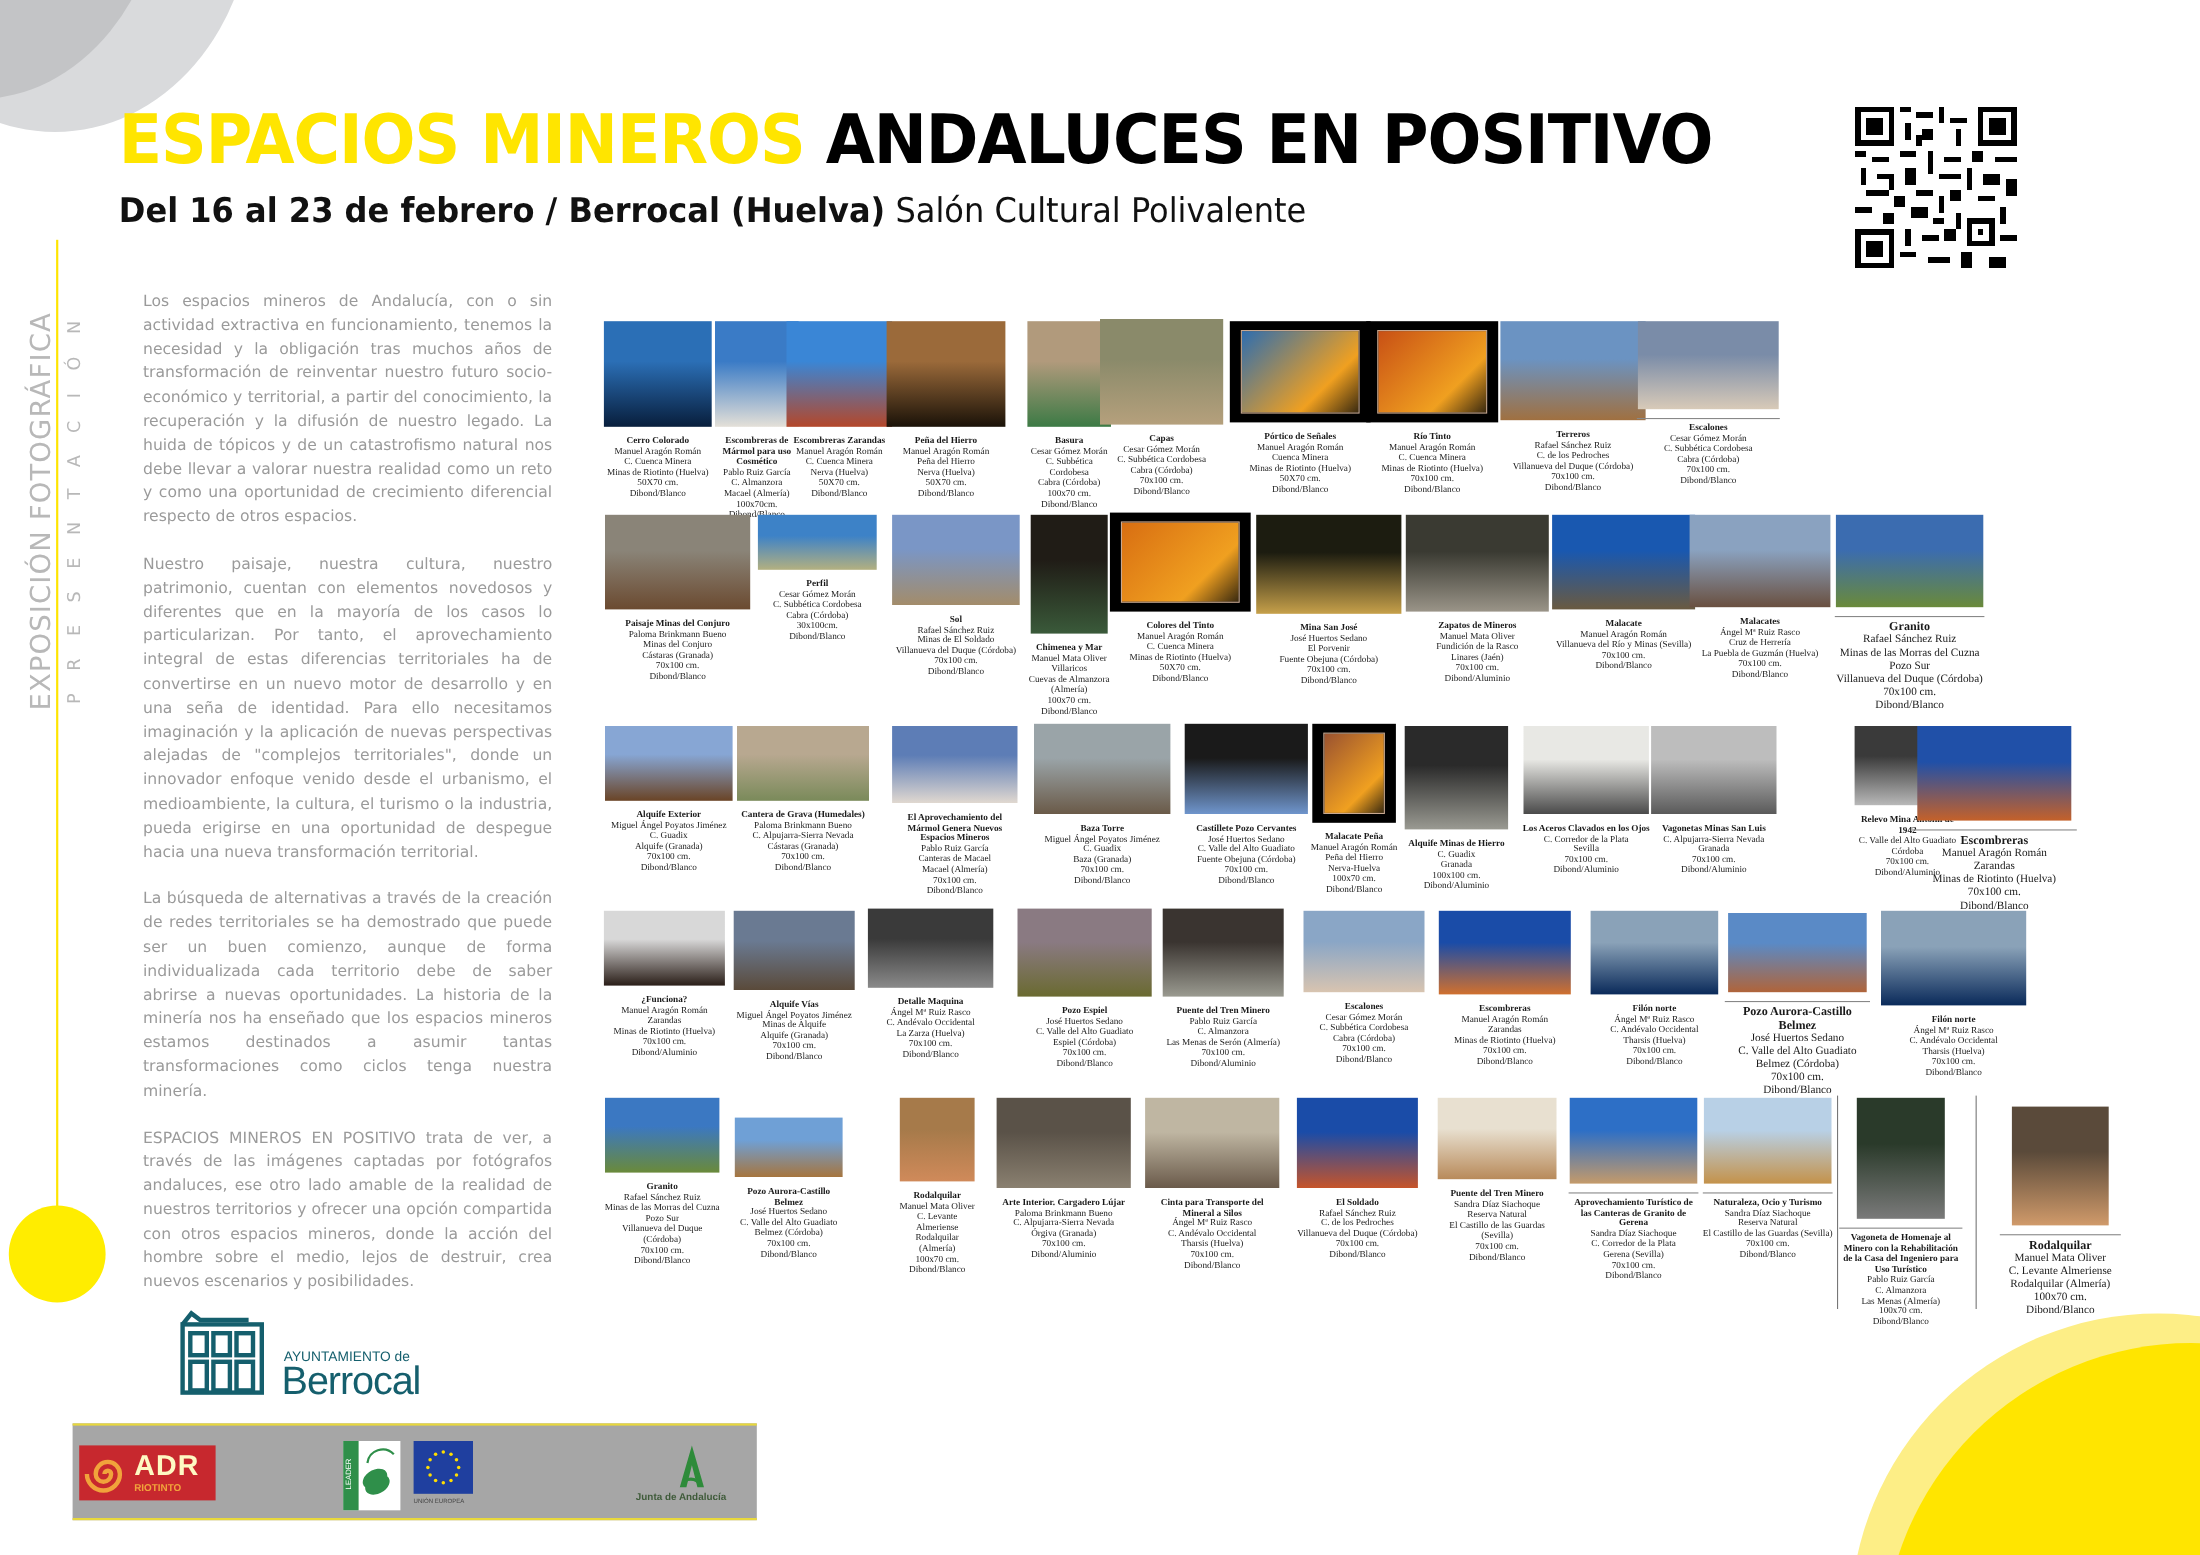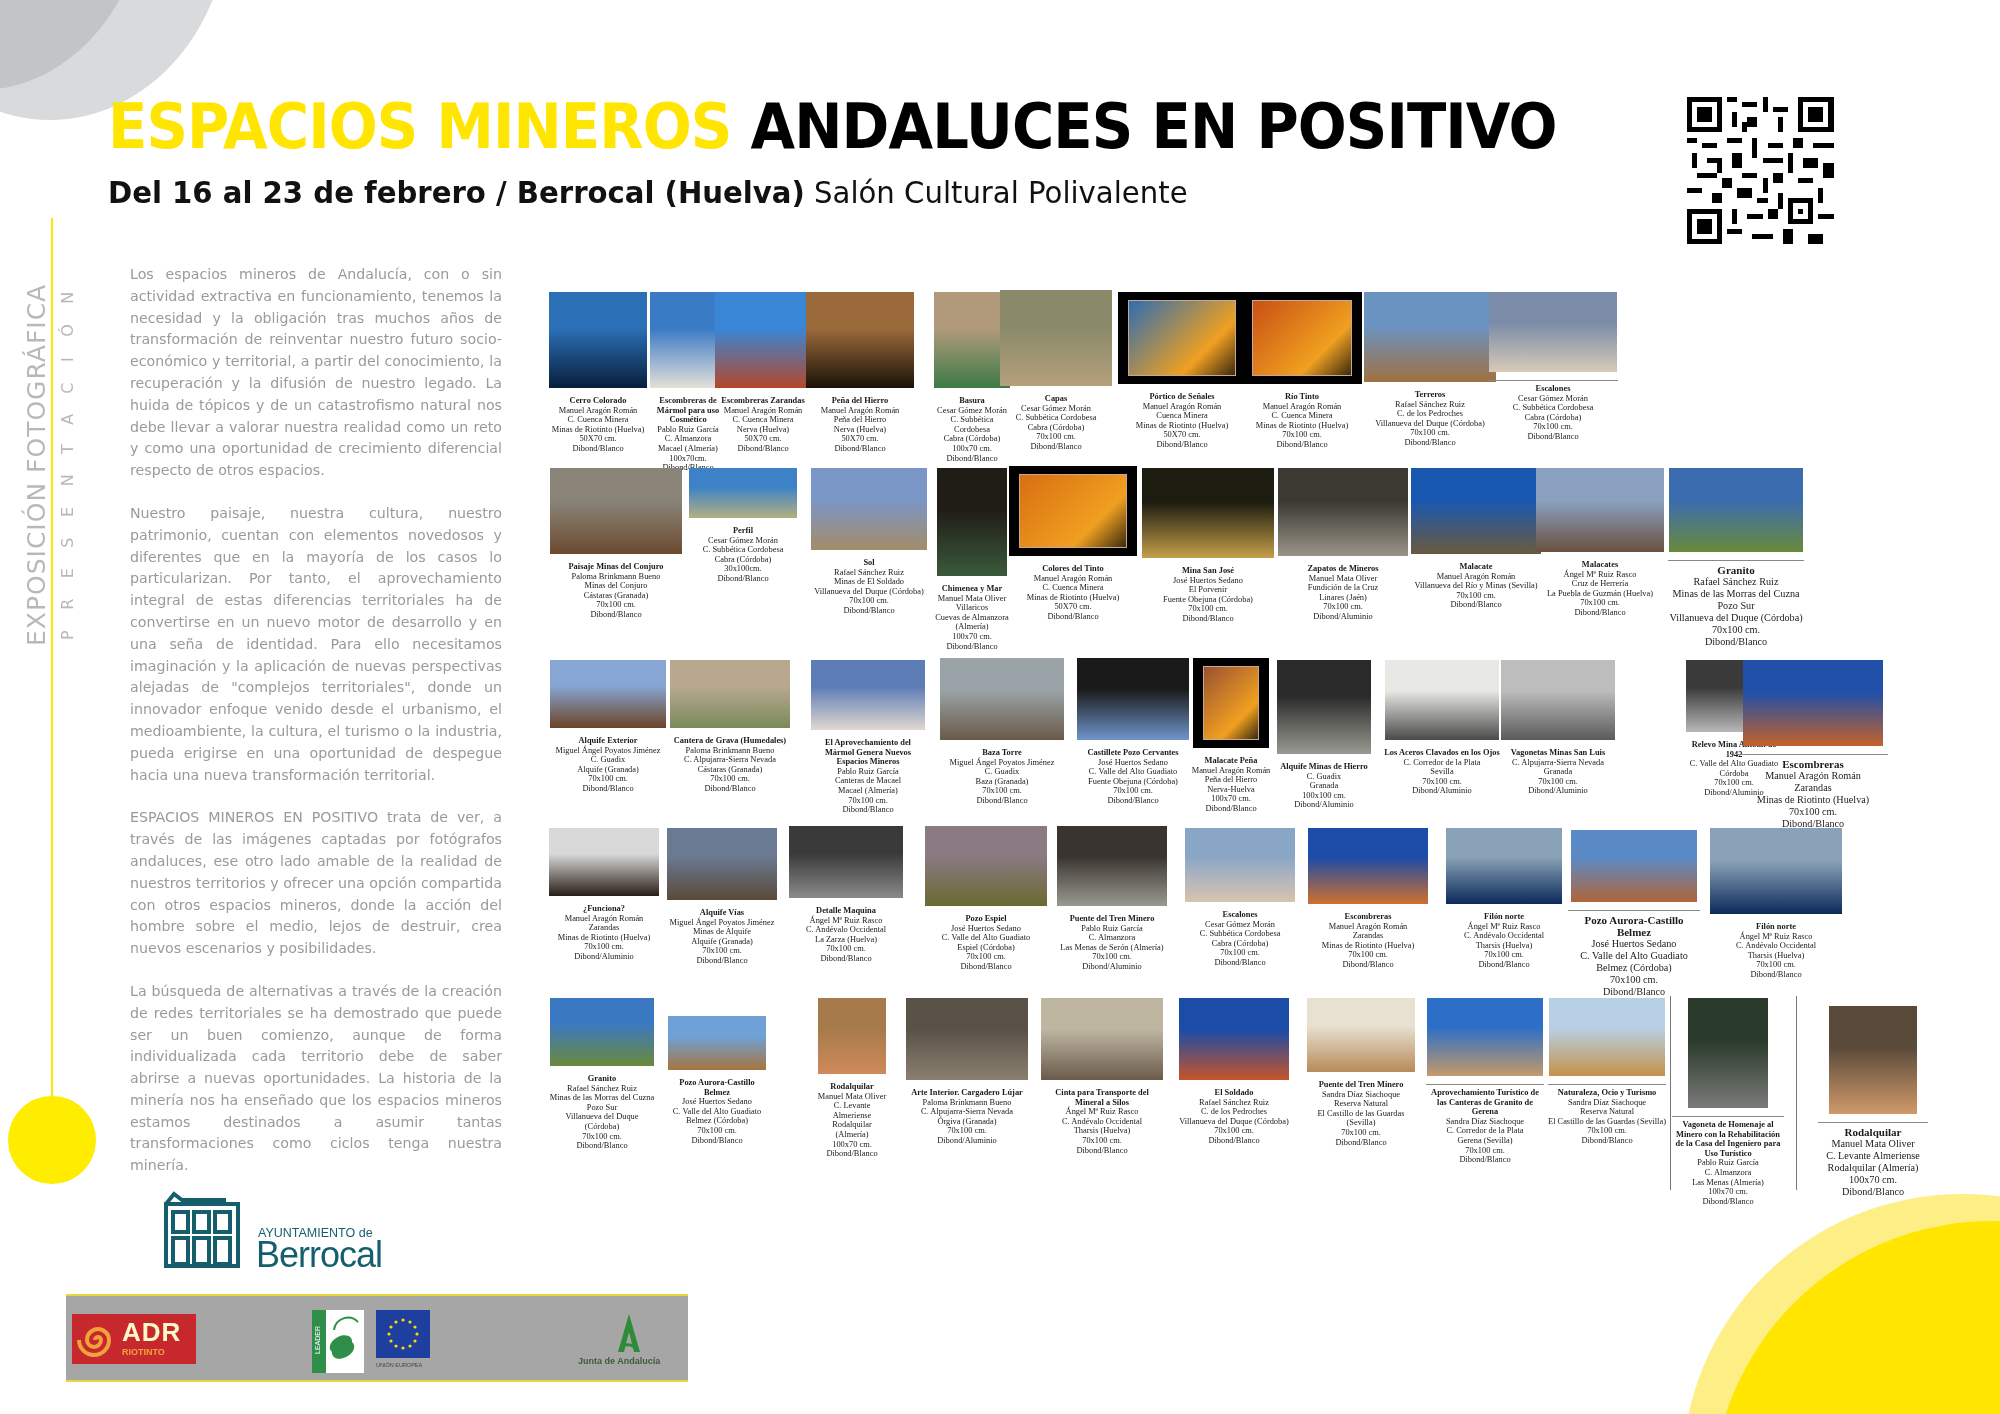--- a/index.html
+++ b/index.html
@@ -341,7 +341,7 @@
         <div class="cap">
           <span class="t">Zapatos de Mineros</span>
           <span>Manuel Mata Oliver</span>
-          <span>Fundición de la Cruz</span>
+          <span>Fundición de la Rasco</span>
           <span>Linares (Jaén)</span>
           <span>70x100 cm.</span>
           <span>Dibond/Aluminio</span>

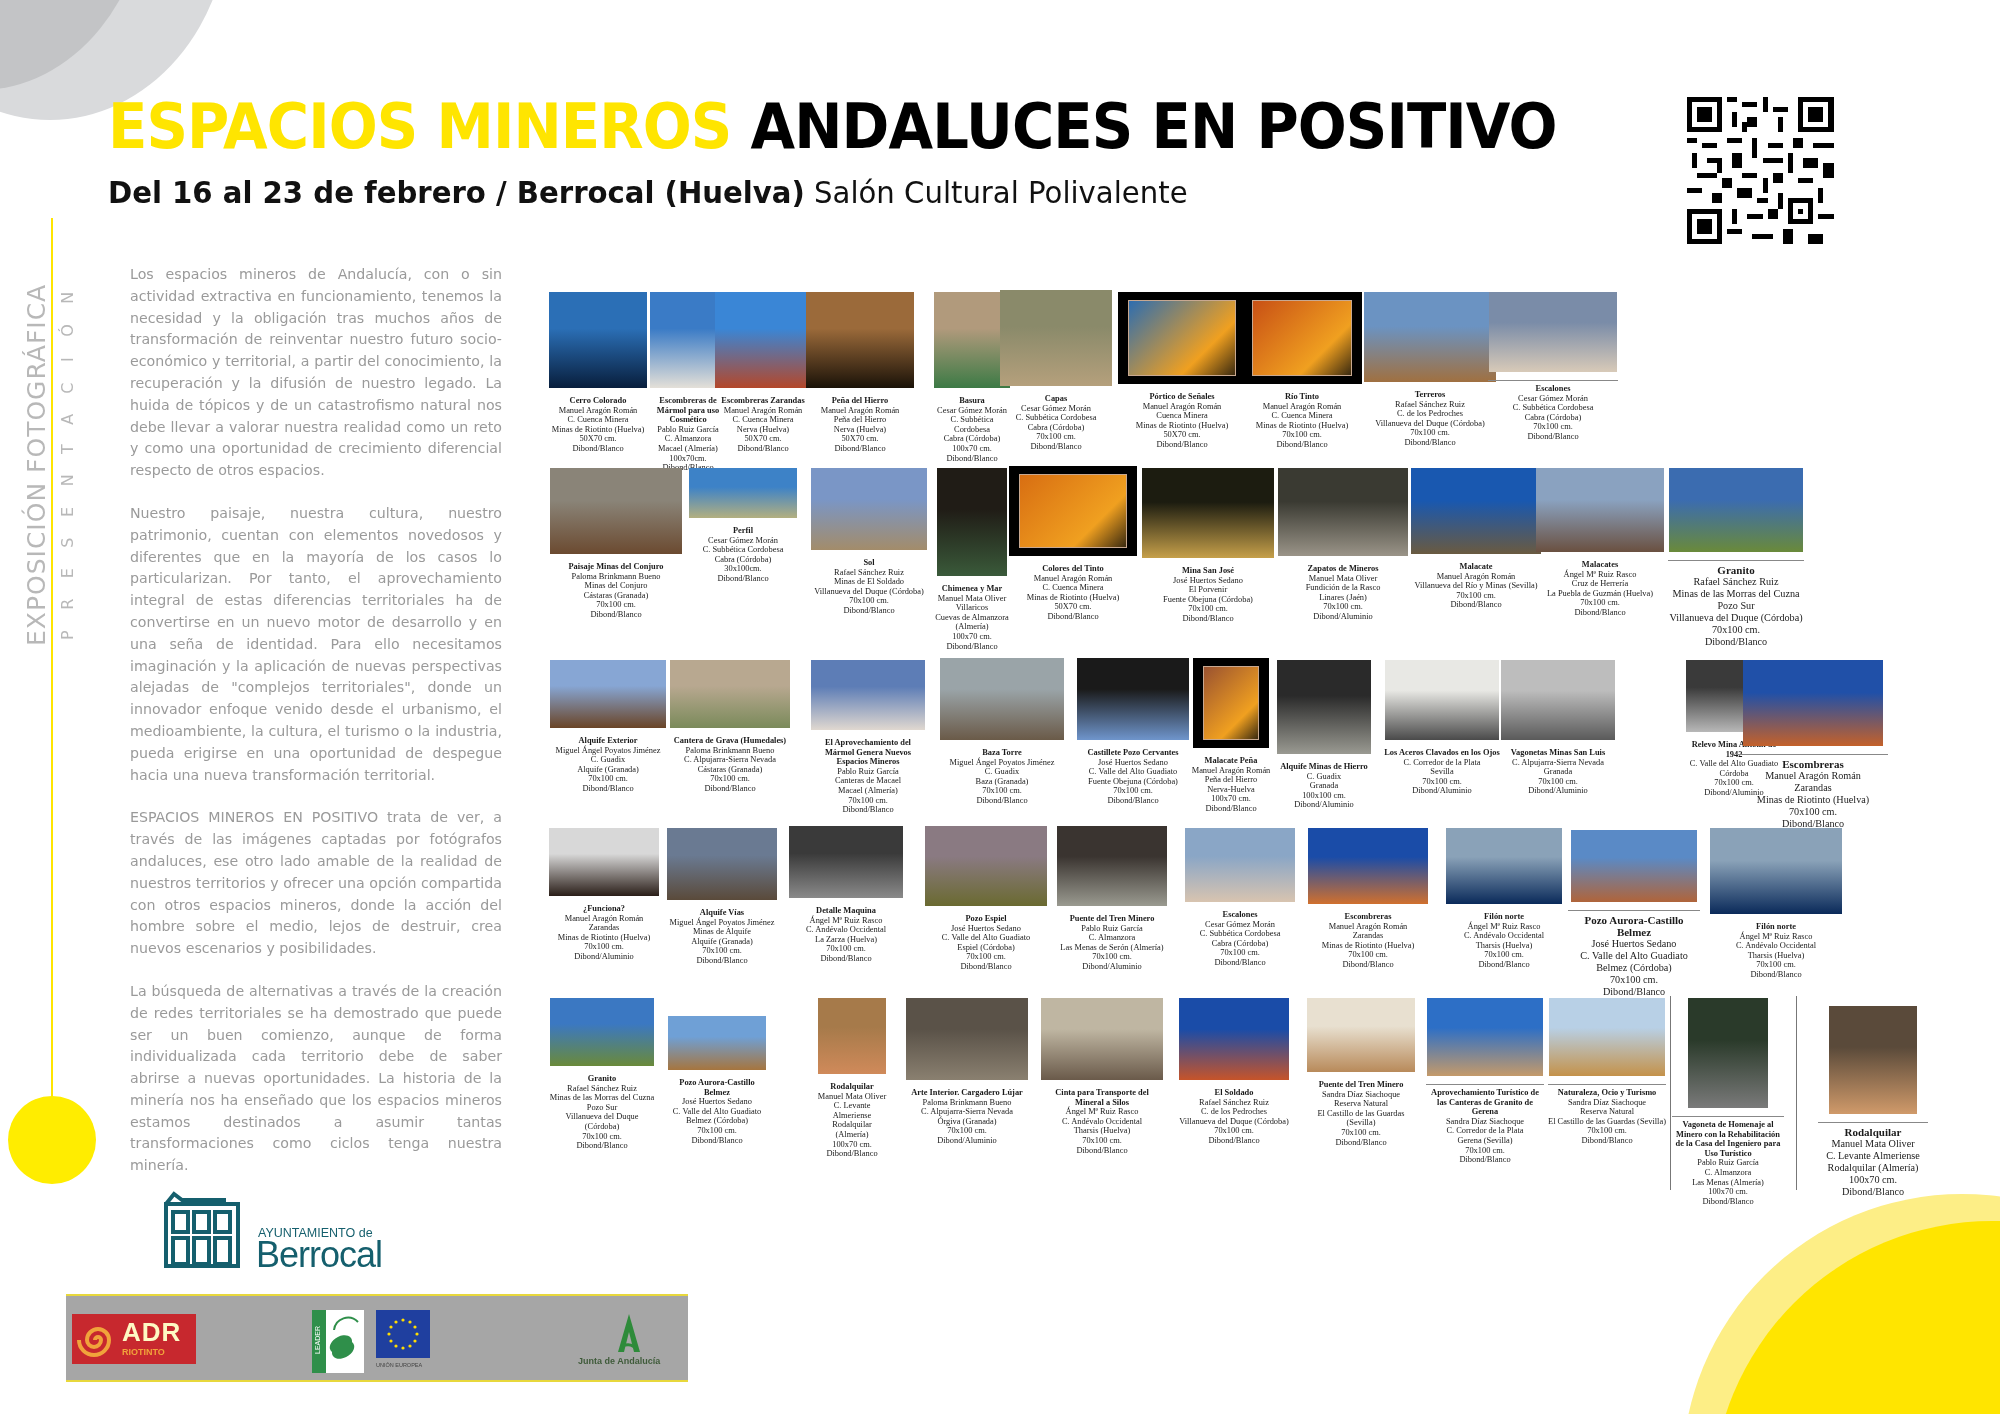--- a/index.html
+++ b/index.html
@@ -145,8 +145,8 @@
 <div class="intro">
   <p>Los espacios mineros de Andalucía, con o sin actividad extractiva en funcionamiento, tenemos la necesidad y la obligación tras muchos años de transformación de reinventar nuestro futuro socio-económico y territorial, a partir del conocimiento, la recuperación y la difusión de nuestro legado. La huida de tópicos y de un catastrofismo natural nos debe llevar a valorar nuestra realidad como un reto y como una oportunidad de crecimiento diferencial respecto de otros espacios.</p>
   <p>Nuestro paisaje, nuestra cultura, nuestro patrimonio, cuentan con elementos novedosos y diferentes que en la mayoría de los casos lo particularizan. Por tanto, el aprovechamiento integral de estas diferencias territoriales ha de convertirse en un nuevo motor de desarrollo y en una seña de identidad. Para ello necesitamos imaginación y la aplicación de nuevas perspectivas alejadas de "complejos territoriales", donde un innovador enfoque venido desde el urbanismo, el medioambiente, la cultura, el turismo o la industria, pueda erigirse en una oportunidad de despegue hacia una nueva transformación territorial.</p>
+  <p>La búsqueda de alternativas a través de la creación de redes territoriales se ha demostrado que puede ser un buen comienzo, aunque de forma individualizada cada territorio debe de saber abrirse a nuevas oportunidades. La historia de la minería nos ha enseñado que los espacios mineros estamos destinados a asumir tantas transformaciones como ciclos tenga nuestra minería.</p>
   <p>ESPACIOS MINEROS EN POSITIVO trata de ver, a través de las imágenes captadas por fotógrafos andaluces, ese otro lado amable de la realidad de nuestros territorios y ofrecer una opción compartida con otros espacios mineros, donde la acción del hombre sobre el medio, lejos de destruir, crea nuevos escenarios y posibilidades.</p>
-  <p>La búsqueda de alternativas a través de la creación de redes territoriales se ha demostrado que puede ser un buen comienzo, aunque de forma individualizada cada territorio debe de saber abrirse a nuevas oportunidades. La historia de la minería nos ha enseñado que los espacios mineros estamos destinados a asumir tantas transformaciones como ciclos tenga nuestra minería.</p>
 </div>
 
 <div class="gallery" id="gallery">

